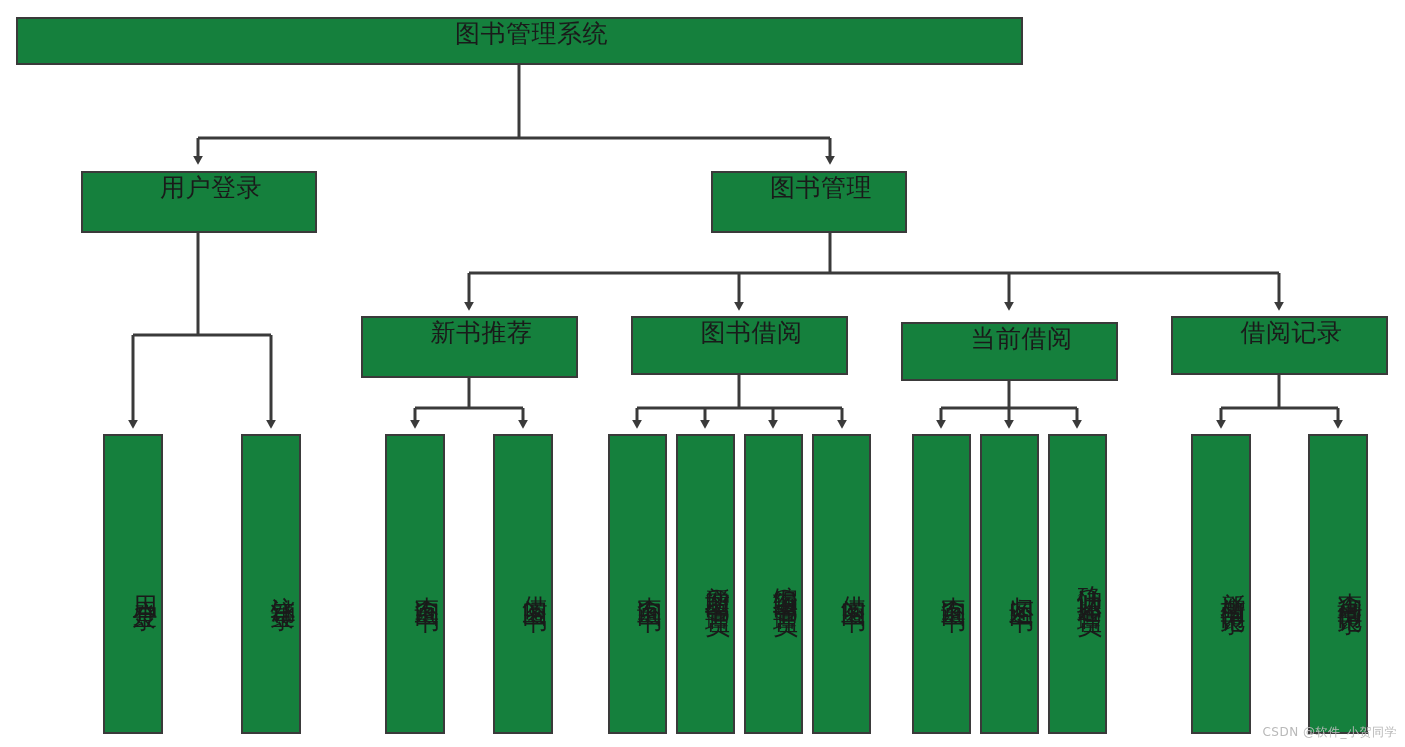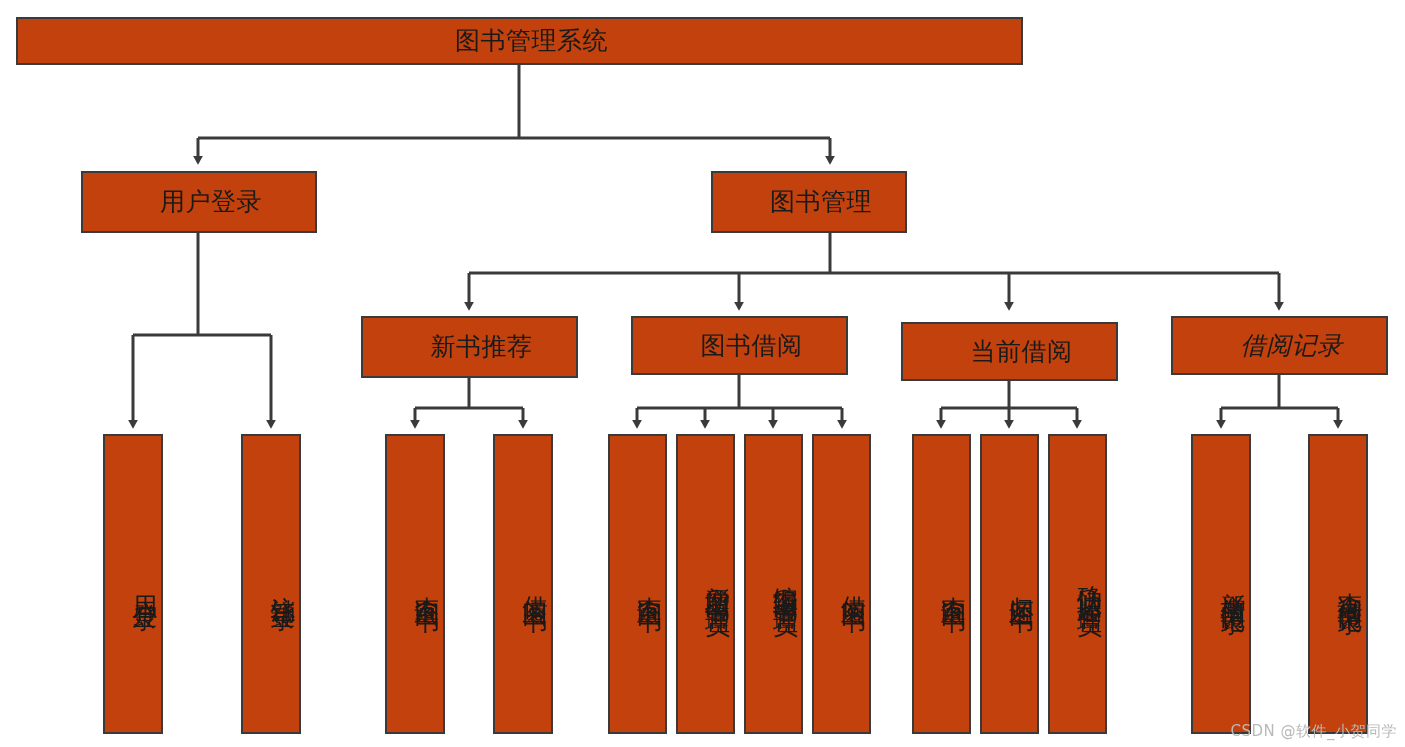--- a/index.html
+++ b/index.html
@@ -29,10 +29,9 @@
   .node {
     position: absolute;
     box-sizing: border-box;
-    background: #c2410c;
+    background: #15803d;
     border: 2px solid #3a3a3a;
     display: flex;
-    align-items: center;
     justify-content: center;
     color: #1a1a1a;
     padding-left: 24px;

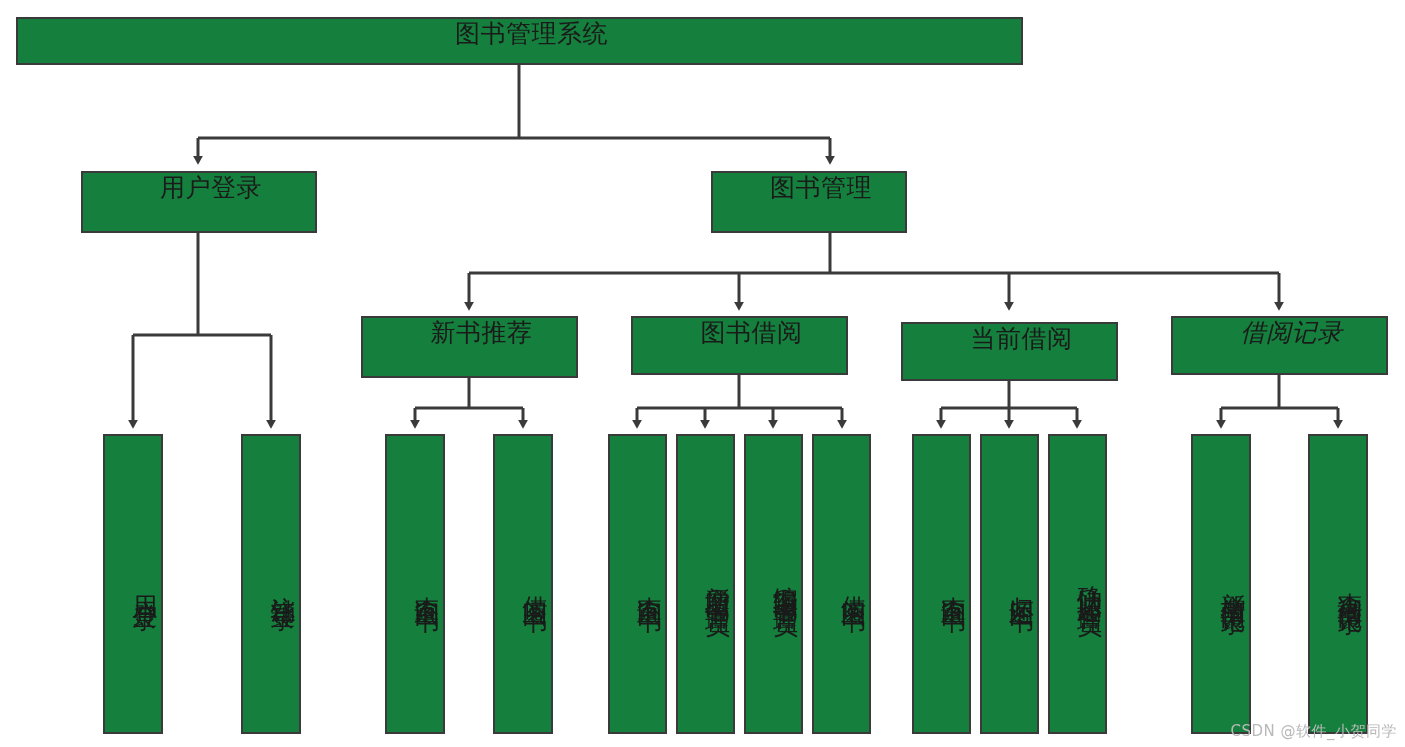--- a/index.html
+++ b/index.html
@@ -147,7 +147,7 @@
     <span class="node-label">当前借阅</span>
   </div>
 
-  <div class="node branch" style="left:1171px; top:316px; width:217px; height:59px;font-style:italic;">
+  <div class="node branch" style="left:1171px; top:316px; width:217px; height:59px;">
     <span class="node-label">借阅记录</span>
   </div>
 

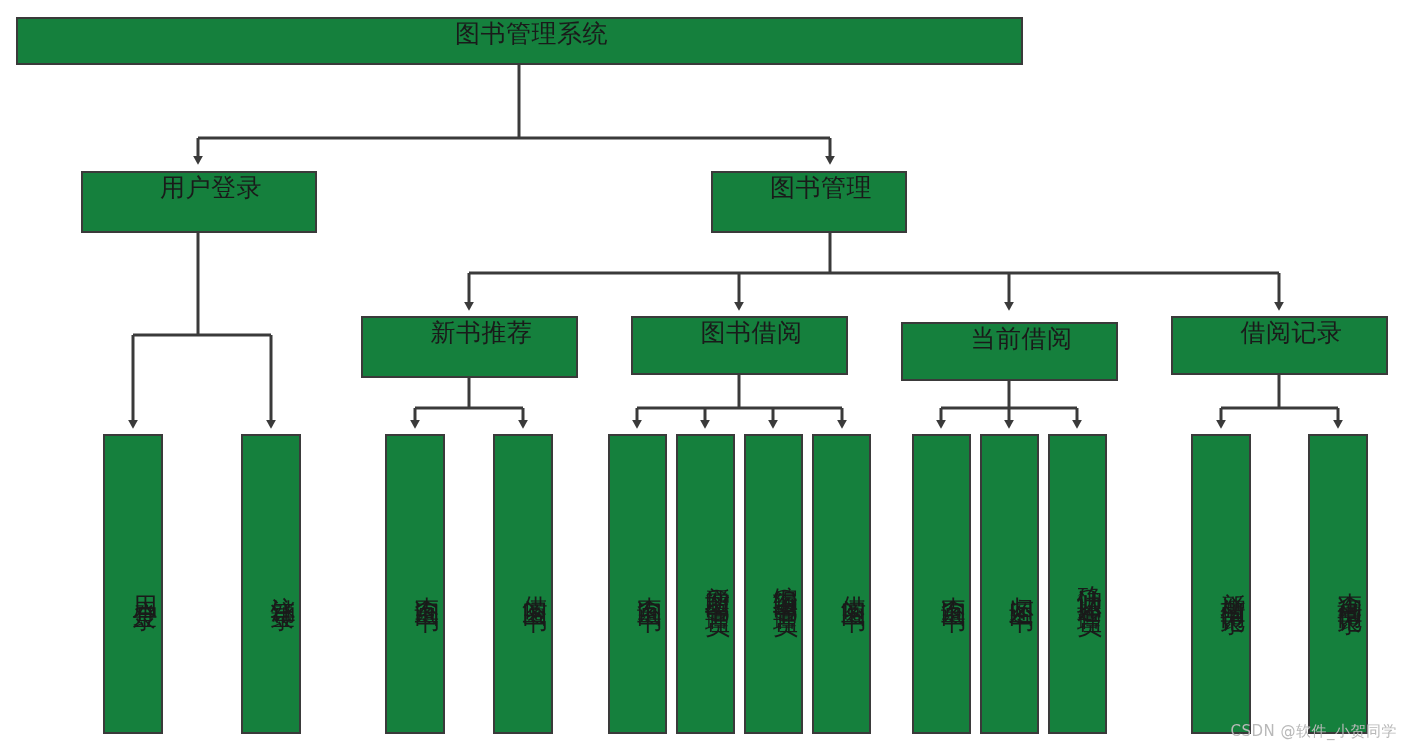--- a/index.html
+++ b/index.html
@@ -62,7 +62,7 @@
     position: absolute;
     right: 8px;
     bottom: 6px;
-    font-size: 15px;
+    font-size: 12px;
     color: #b9b9b9;
     white-space: nowrap;
     letter-spacing: 0.5px;

